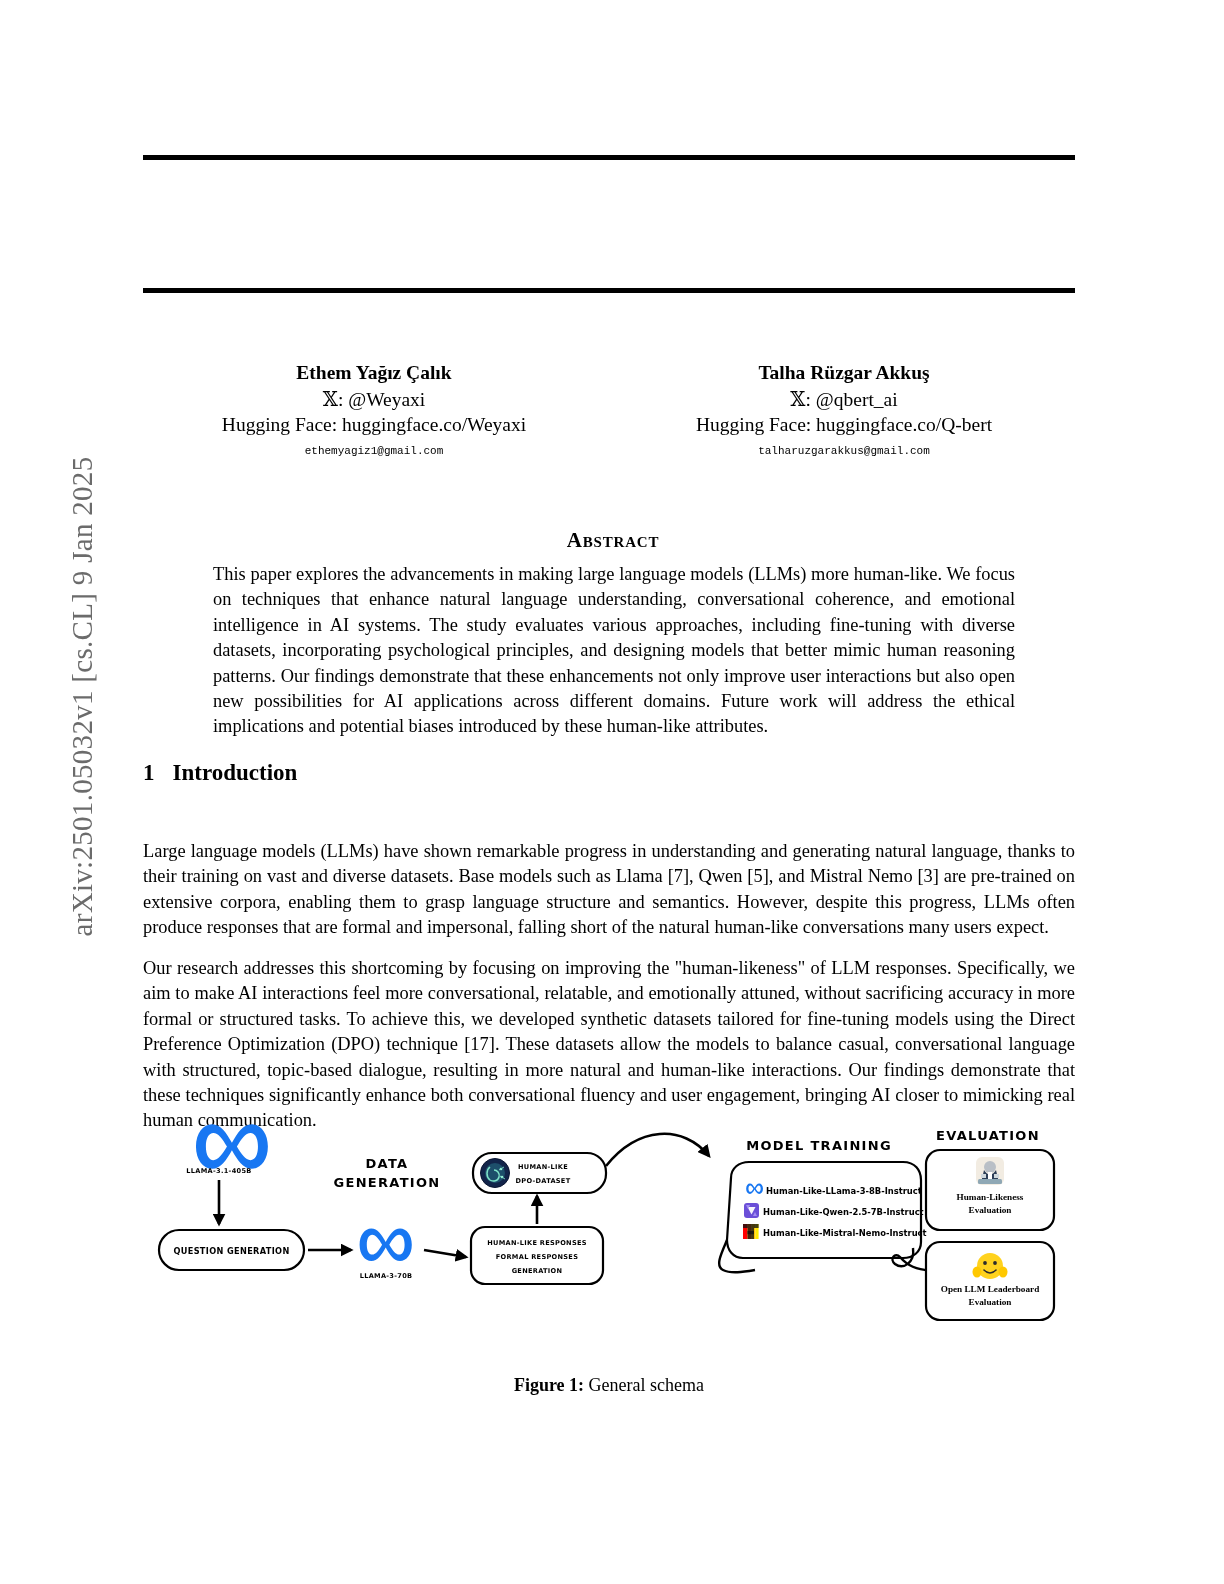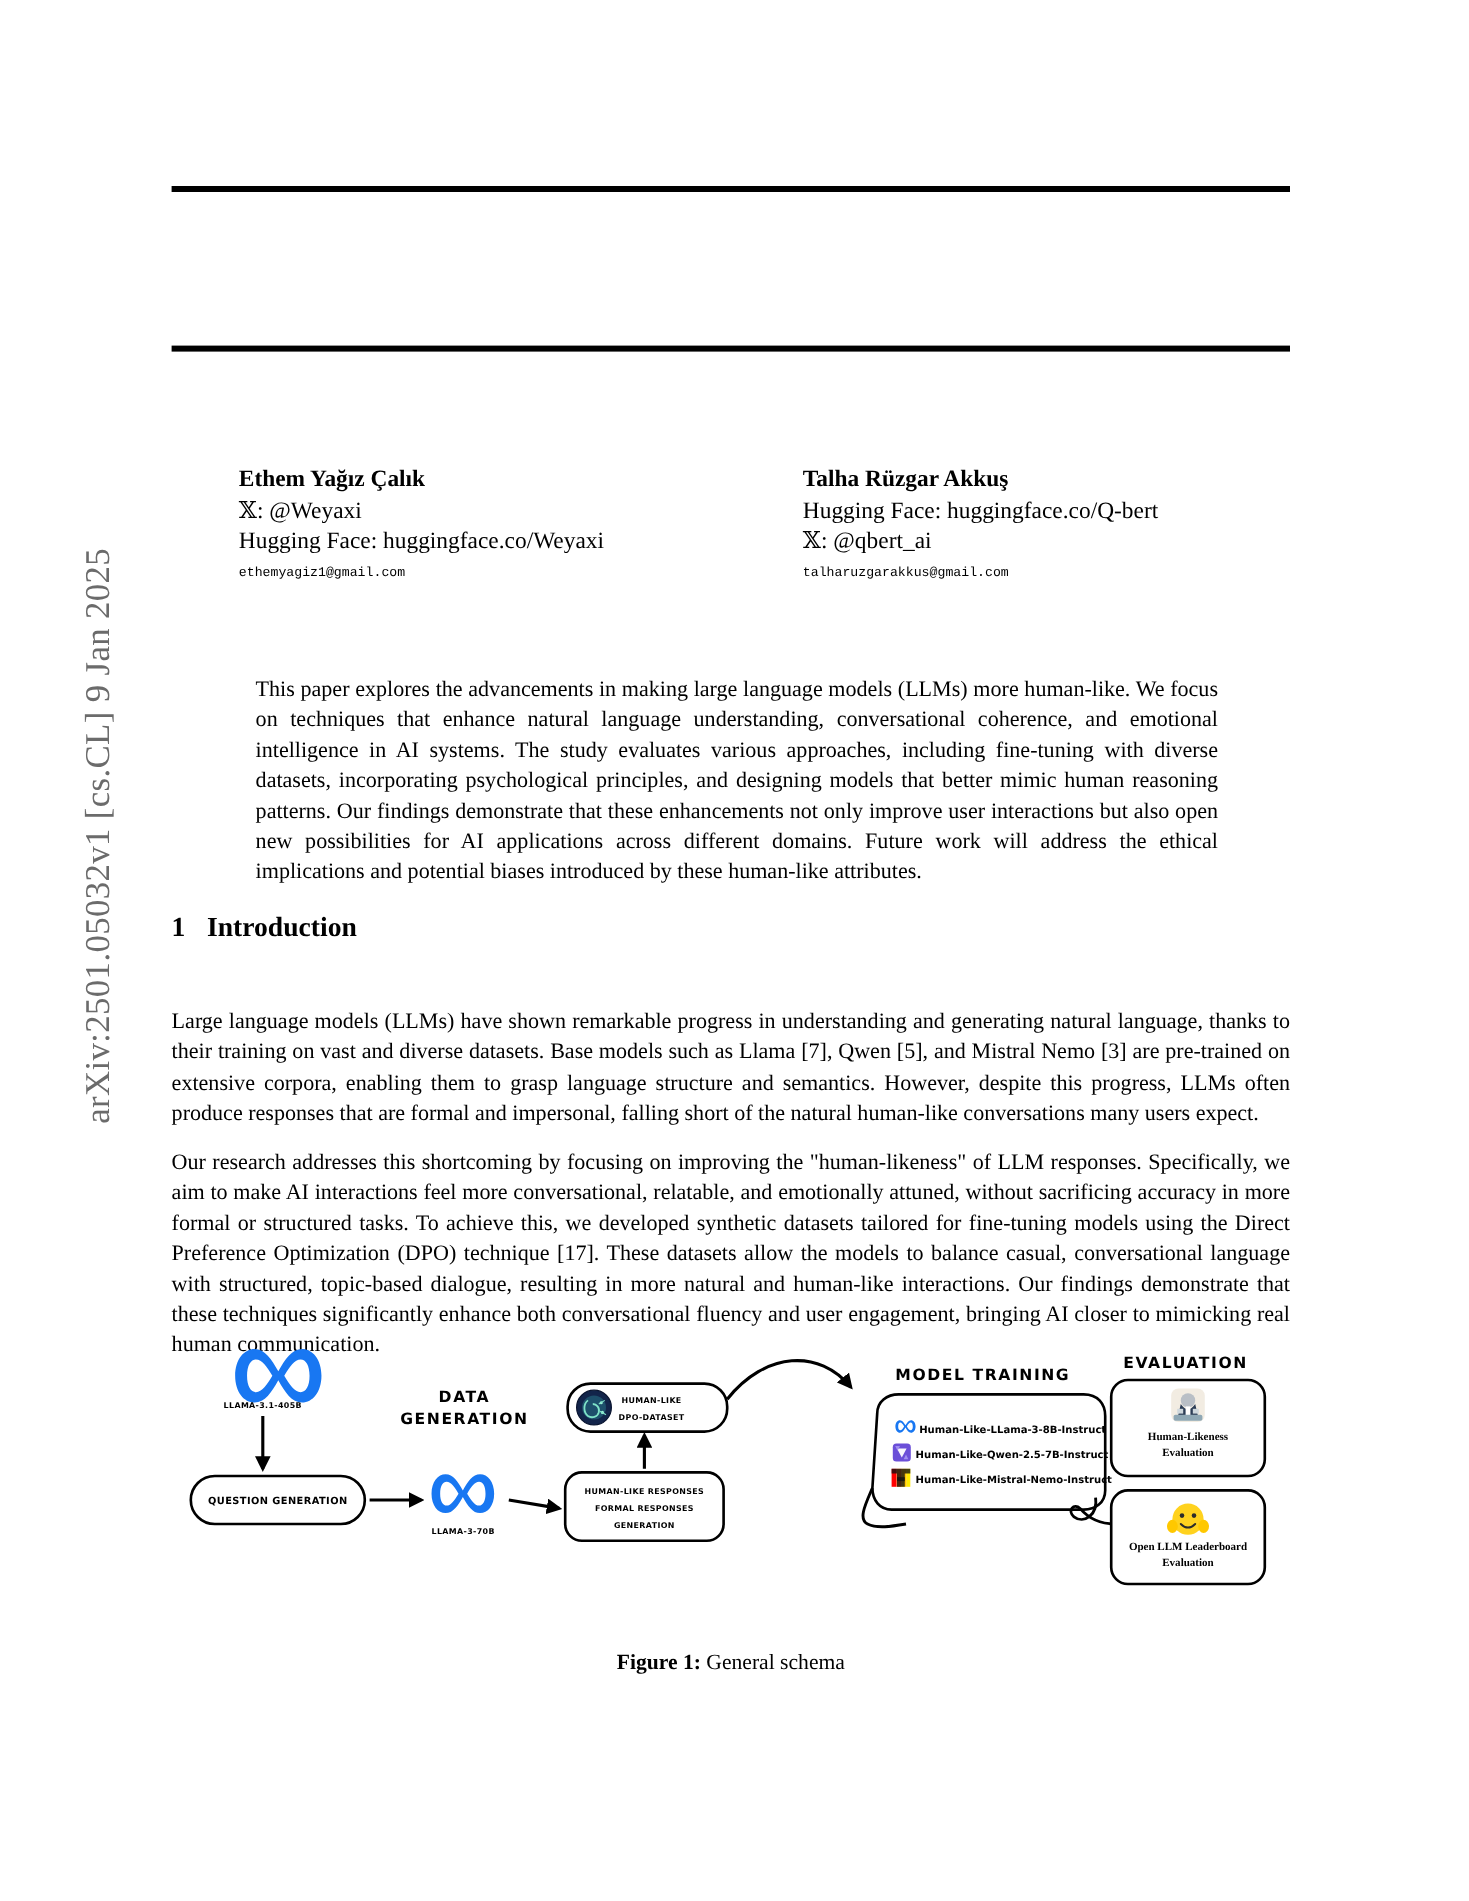--- a/index.html
+++ b/index.html
@@ -66,11 +66,10 @@
     gap: 120px;
   }
   .author-col {
-    text-align: left;
+    text-align: center;
     width: 350px;
     font-size: 19.5px;
     line-height: 25px;
-    margin-top: 27px;
   }
   .author-name {
     font-weight: bold;

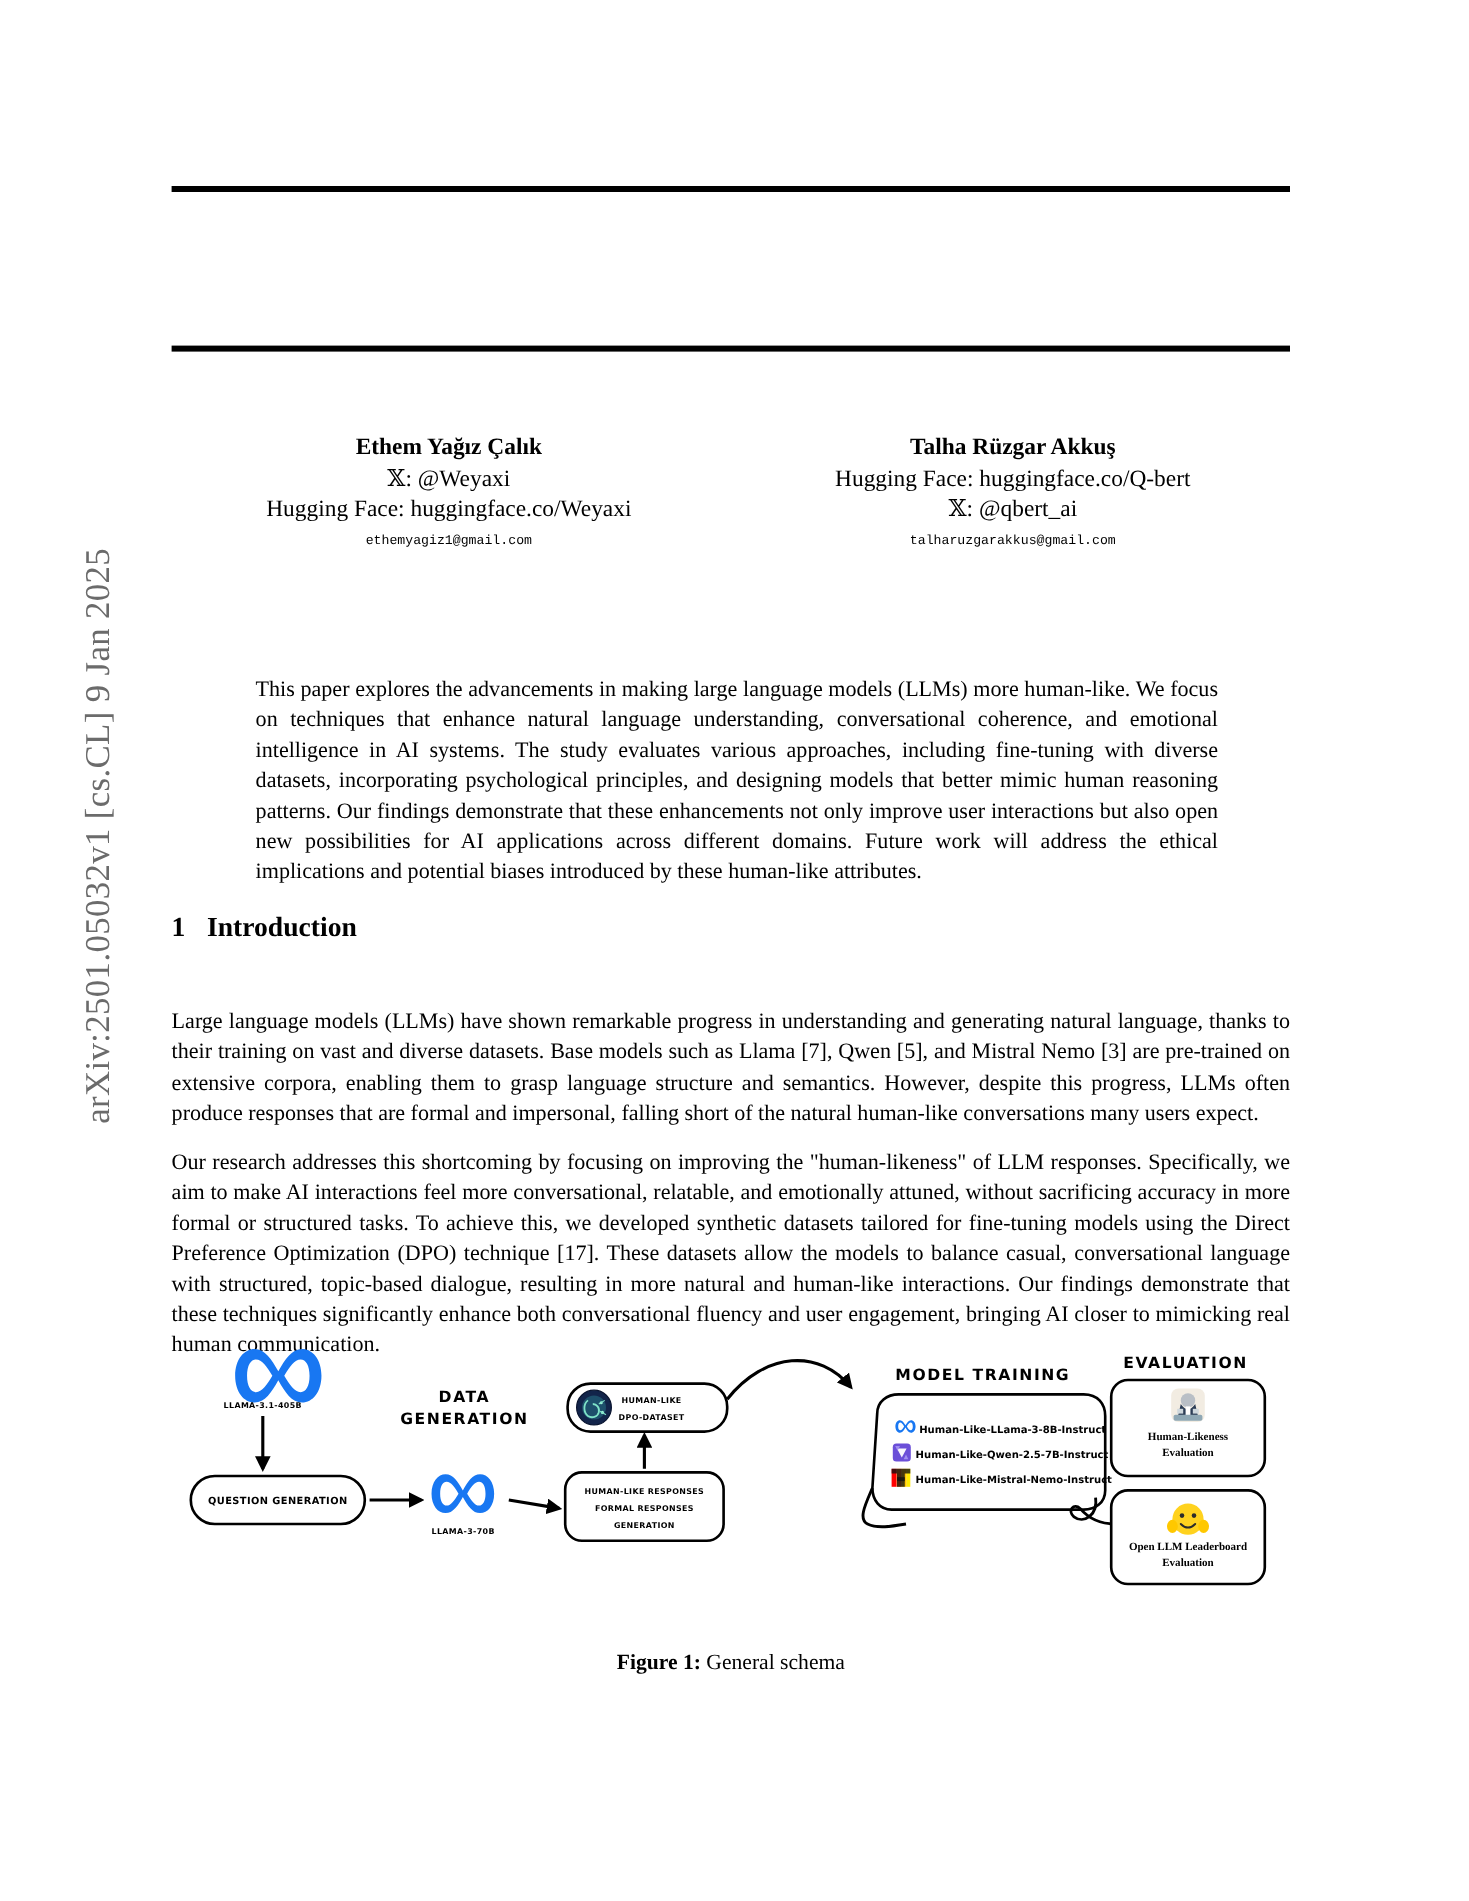--- a/index.html
+++ b/index.html
@@ -204,8 +204,8 @@
     </div>
     <div class="author-col">
       <div class="author-name">Talha Rüzgar Akkuş</div>
+      <div class="author-line">𝕏: @qbert_ai</div>
       <div class="author-line">Hugging Face: huggingface.co/Q-bert</div>
-      <div class="author-line">𝕏: @qbert_ai</div>
       <div class="author-mail">talharuzgarakkus@gmail.com</div>
     </div>
   </div>

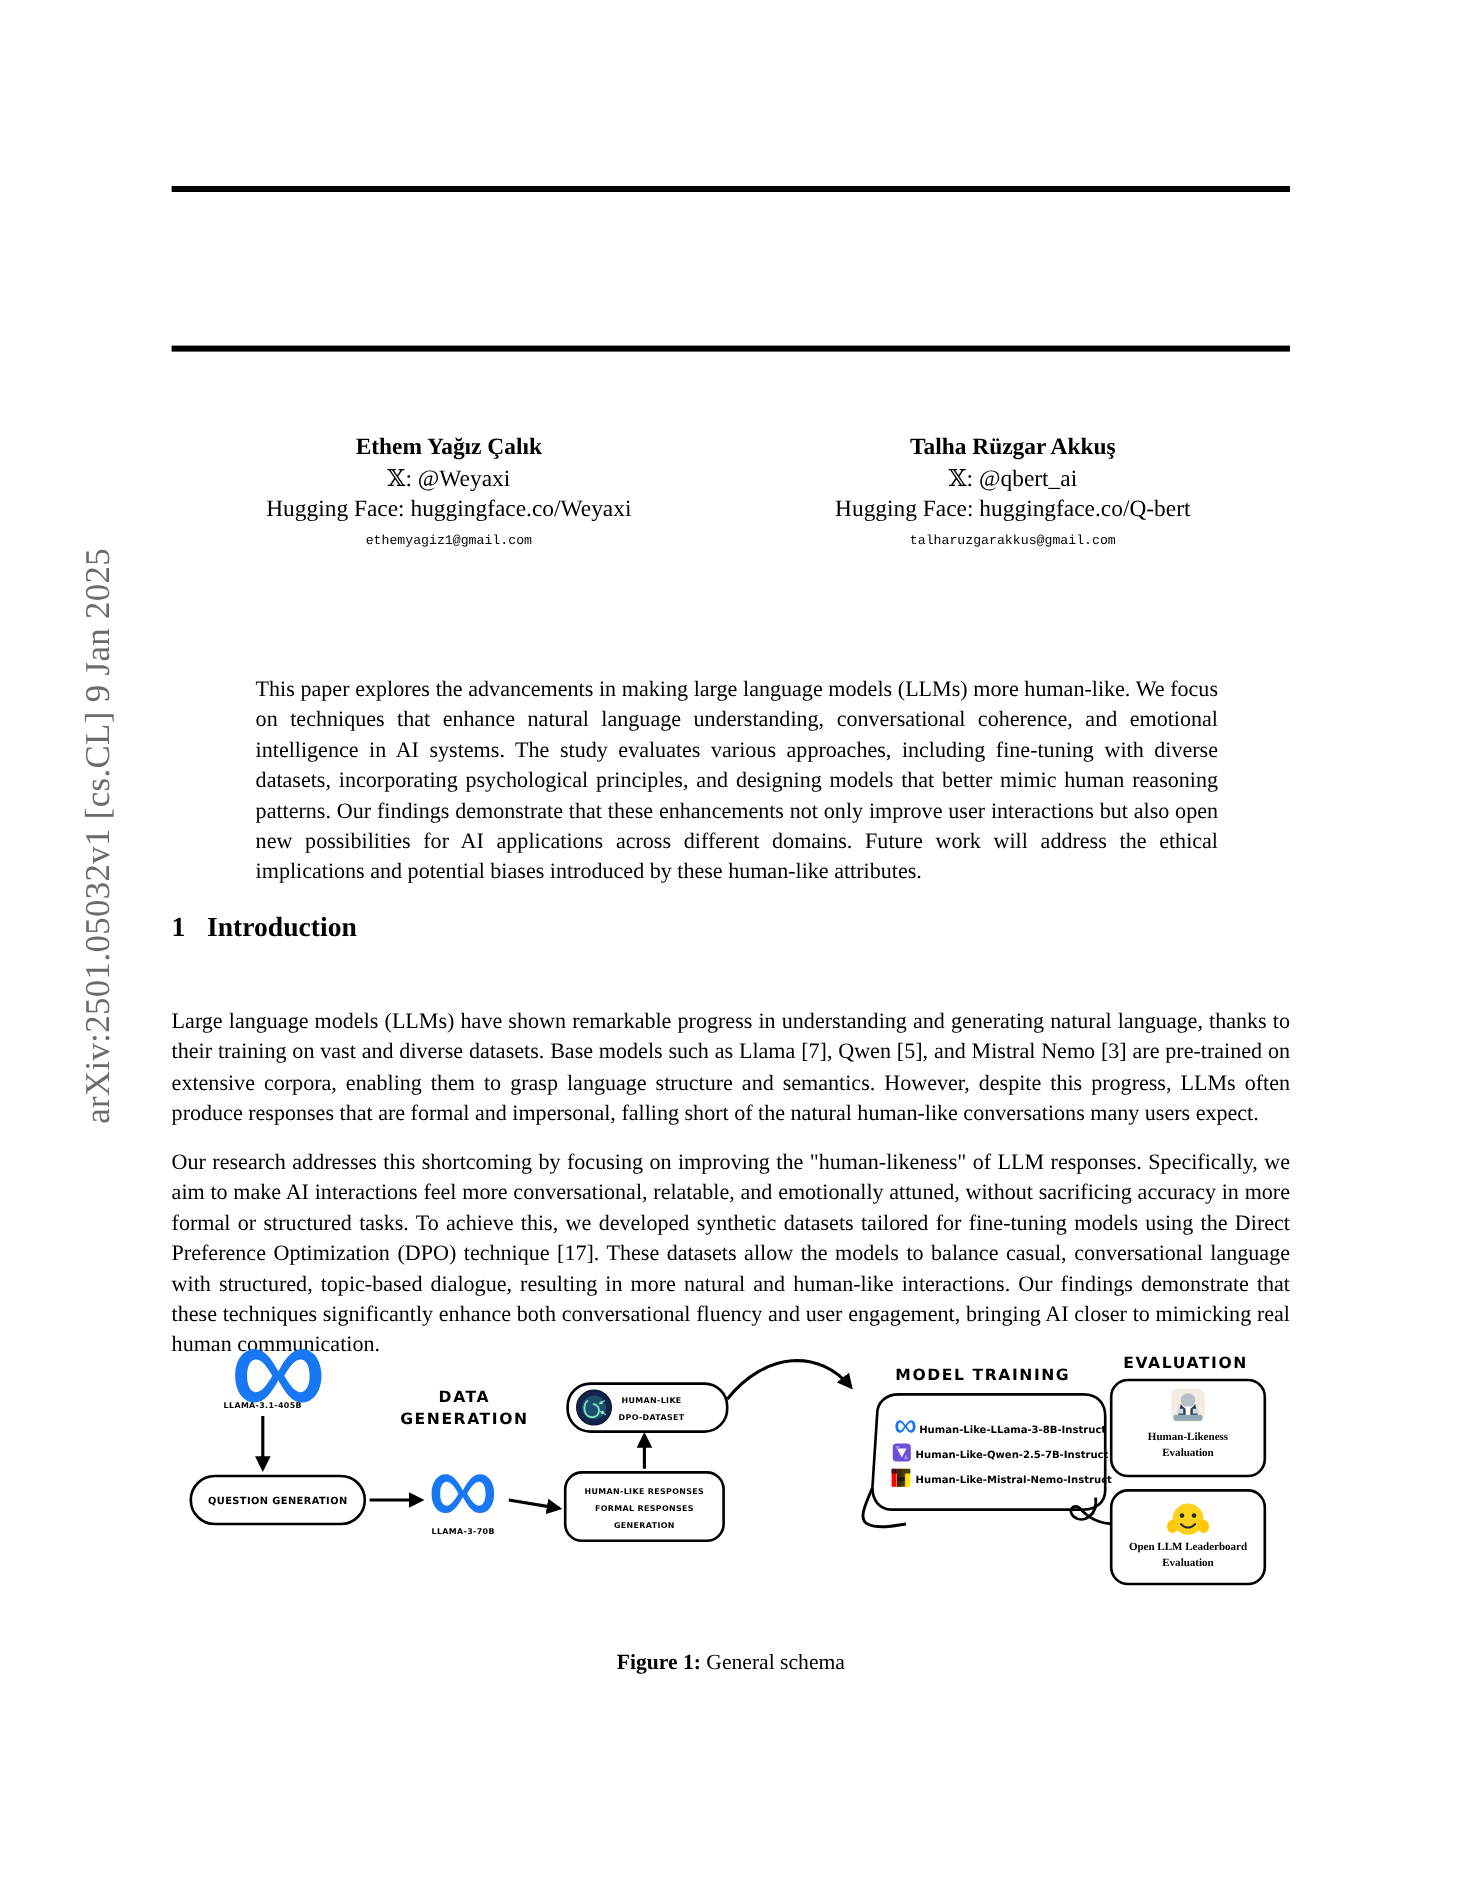--- a/index.html
+++ b/index.html
@@ -210,6 +210,7 @@
     </div>
   </div>
 
+  <div class="abstract-head">Abstract</div>
   <div class="abstract-body">This paper explores the advancements in making large language models (LLMs) more human-like. We focus on techniques that enhance natural language understanding, conversational coherence, and emotional intelligence in AI systems. The study evaluates various approaches, including fine-tuning with diverse datasets, incorporating psychological principles, and designing models that better mimic human reasoning patterns. Our findings demonstrate that these enhancements not only improve user interactions but also open new possibilities for AI applications across different domains. Future work will address the ethical implications and potential biases introduced by these human-like attributes.</div>
 
   <div class="section-head">

